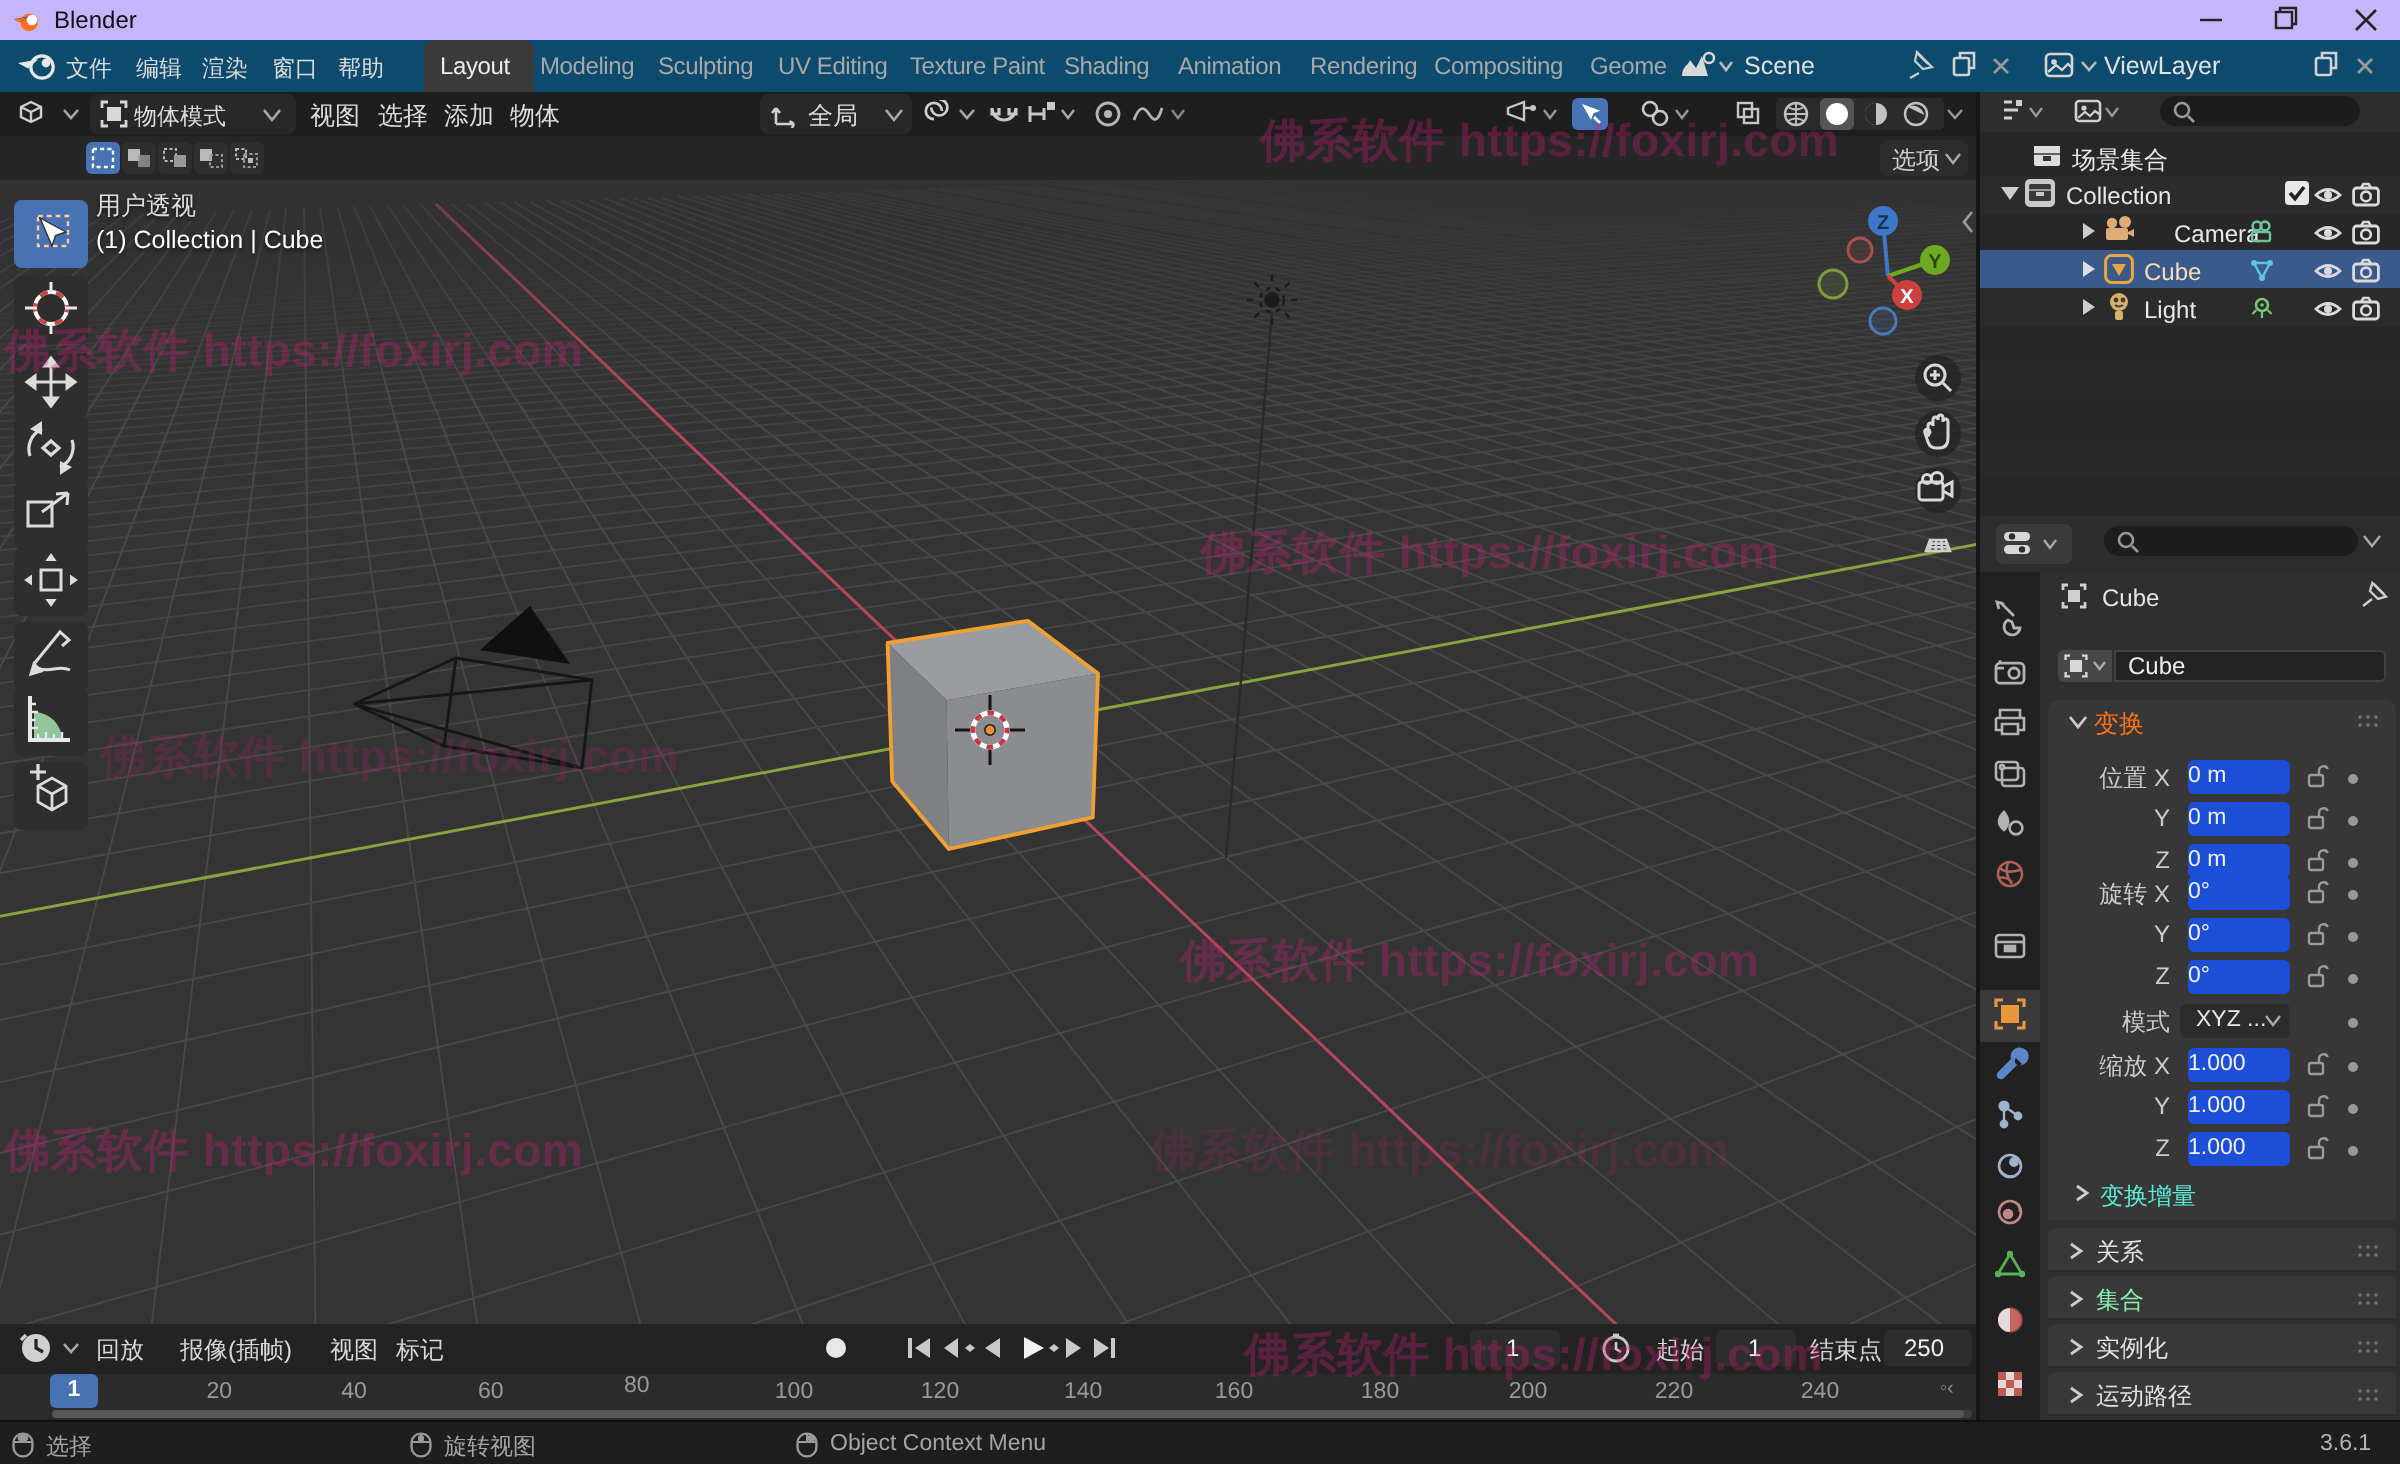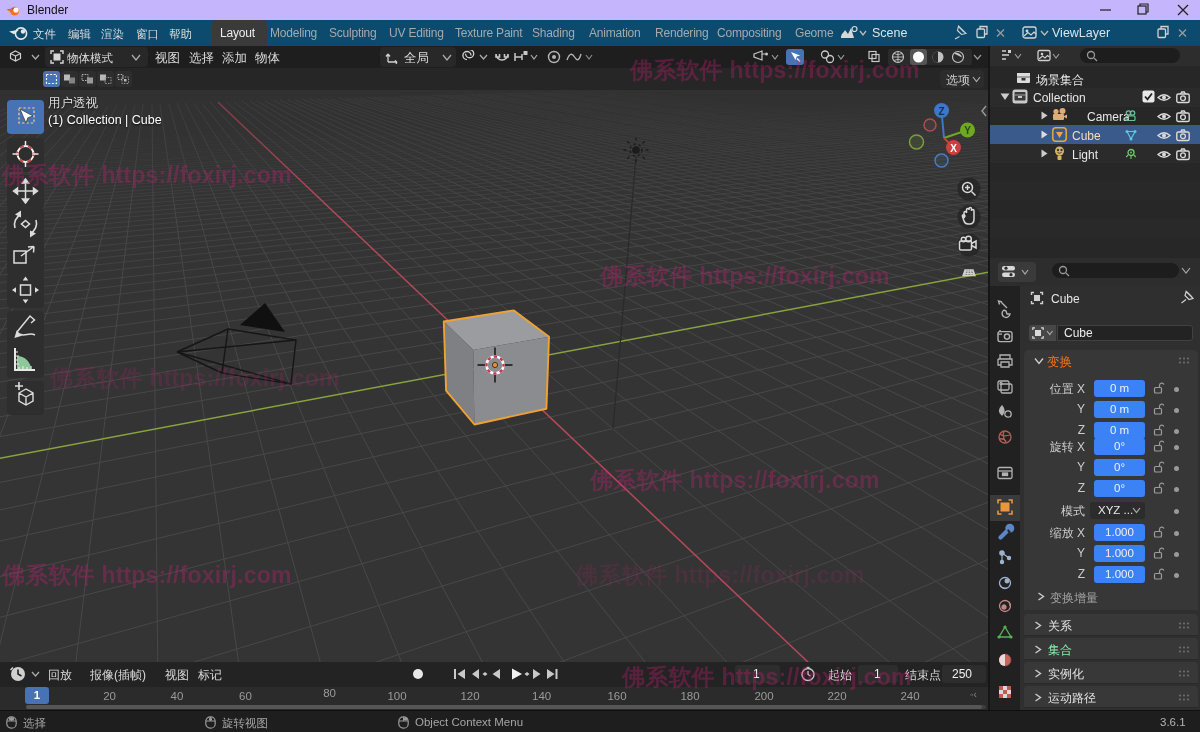--- a/index.html
+++ b/index.html
@@ -28,7 +28,7 @@
 #statusbar{position:absolute;left:0;top:710px;width:1200px;height:22px;background:#1e1e1e;color:#a5a5a5;font-size:11.5px}
 
 .wm{position:absolute;font-size:23px;font-weight:700;color:rgba(206,32,120,0.32);white-space:nowrap;letter-spacing:0.2px;z-index:50;pointer-events:none}
-.field{position:absolute;background:#3b82f6;border-radius:3px;color:#f1f1f1;font-size:11.5px;text-align:center}
+.field{position:absolute;background:#1d4ed8;border-radius:3px;color:#f1f1f1;font-size:11.5px;text-align:left}
 .plabel{position:absolute;color:#cccccc;font-size:12px;text-align:right}
 </style></head>
 <body>

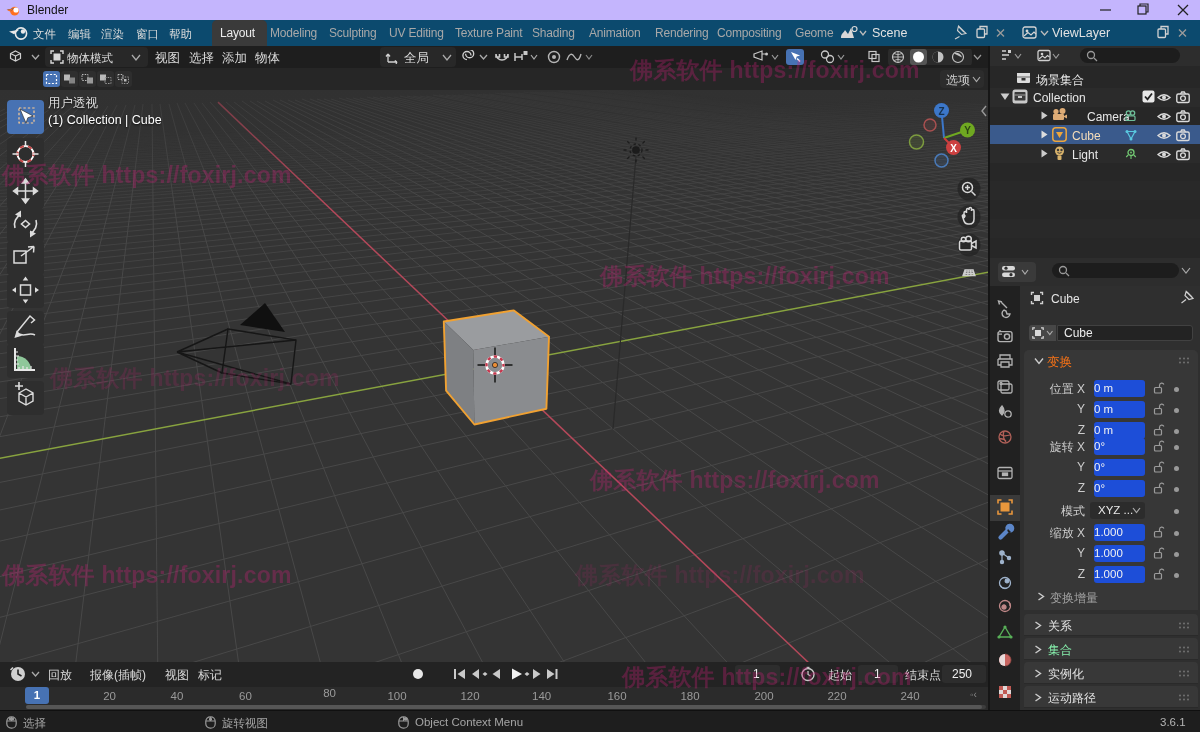--- a/index.html
+++ b/index.html
@@ -742,7 +742,7 @@
 <svg class="abs" style="left:47px;top:334px" width="8" height="9" viewBox="0 0 8 9">
         <path d="M1.5 1 L6.5 4.5 L1.5 8" fill="none" stroke="#ccc" stroke-width="1.4"></path>
       </svg>
-<span class="txt" style="left:60px;top:332px;font-size:12px;color:#a3a3a3">变换增量</span>
+<span class="txt" style="left:60px;top:332px;font-size:12px;color:#5eead4">变换增量</span>
 <div class="abs" style="left:34px;top:356px;width:174px;height:22px;background:#383838;border-radius:4px 4px 0 0;border-bottom:1px solid #2a2a2a"></div>
 <svg class="abs" style="left:44px;top:363px" width="8" height="9" viewBox="0 0 8 9">
         <path d="M1.5 1 L6.5 4.5 L1.5 8" fill="none" stroke="#ccc" stroke-width="1.4"></path>

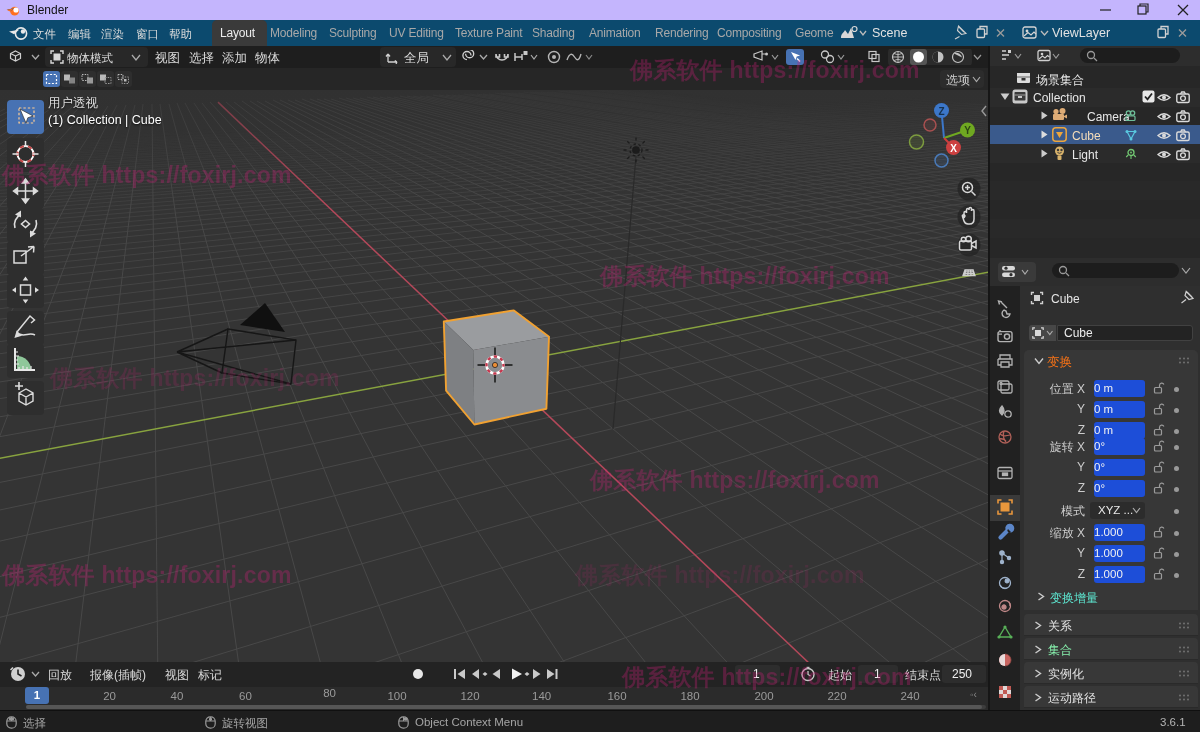--- a/index.html
+++ b/index.html
@@ -836,7 +836,7 @@
 <span class="txt" style="left:92px;top:3px;width:24px;text-align:right">20</span>
       <span class="txt" style="left:165px;top:3px;width:24px;text-align:center">40</span>
       <span class="txt" style="left:239px;top:3px;width:24px;text-align:left">60</span>
-      <span class="txt" style="left:312px;top:0;width:24px;text-align:right">80</span>
+      <span class="txt" style="left:312px;top:0;width:24px;text-align:left">80</span>
       <span class="txt" style="left:385px;top:3px;width:24px;text-align:center">100</span>
       <span class="txt" style="left:458px;top:3px;width:24px;text-align:center">120</span>
       <span class="txt" style="left:532px;top:3px;width:24px;text-align:left">140</span>

